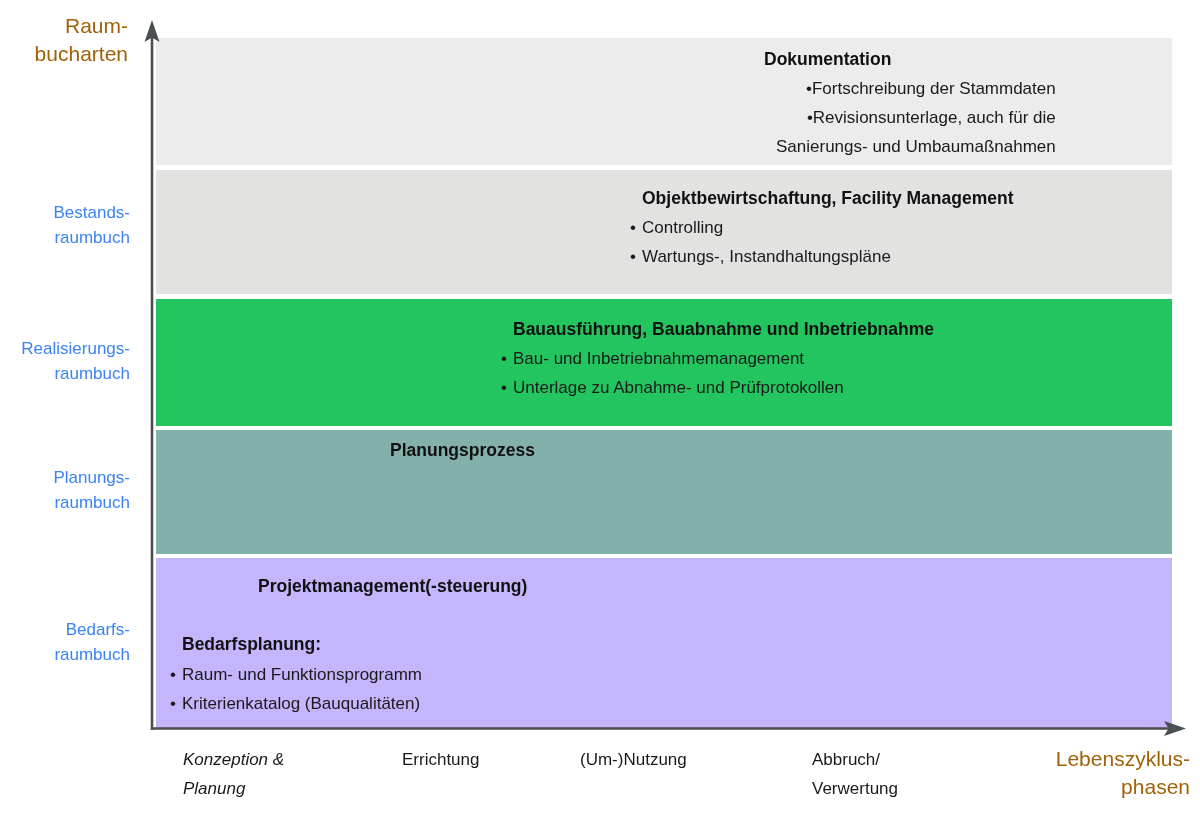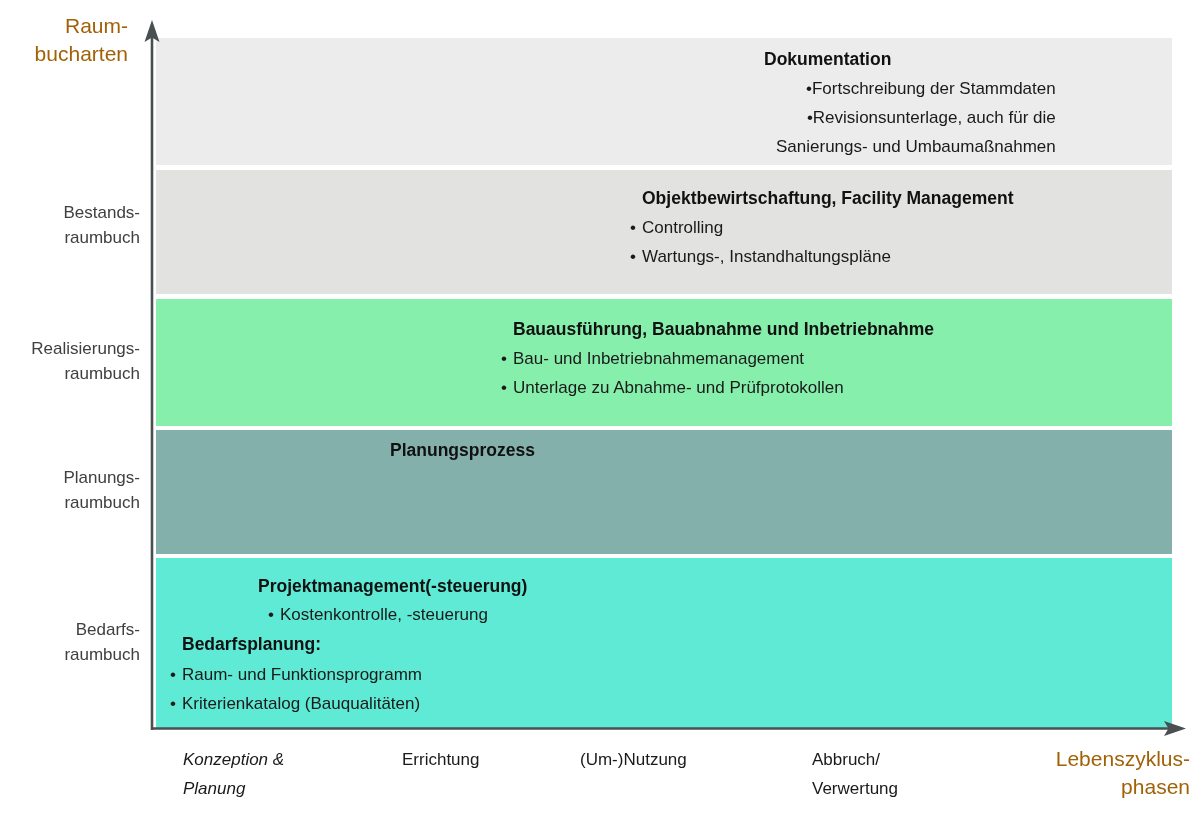--- a/index.html
+++ b/index.html
@@ -55,12 +55,12 @@
   
   .row-label {
     position: absolute;
-    left: 12px;
+    left: 2px;
     width: 128px;
     text-align: right;
     font-size: 17px;
     line-height: 25px;
-    color: #404040;
+    color: #3b82f6;
     white-space: pre-line;
   }
 

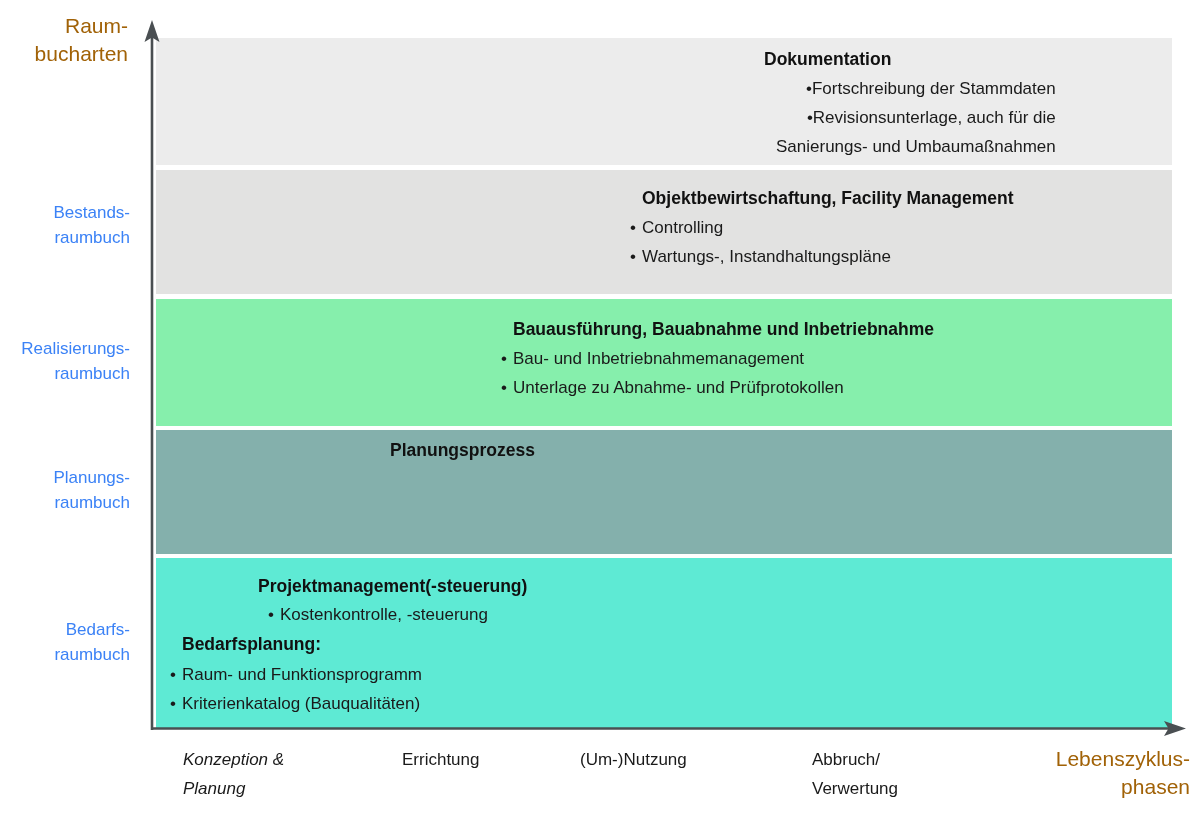--- a/index.html
+++ b/index.html
@@ -152,7 +152,7 @@
     </div>
   </div>
 
-  <div class="band" id="band-bauausfuehrung" style="top:299px; height:127px; width:1016px; background:#86efac;">
+  <div class="band" id="band-bauausfuehrung" style="top:299px; height:127px; width:1016px; background:#22c55e;">
     <div class="band-inner">
       <div class="band-heading" style="left:357px; top:19px;">Bauausführung, Bauabnahme und Inbetriebnahme</div>
       <ul class="band-list" style="left:357px; top:45px;">

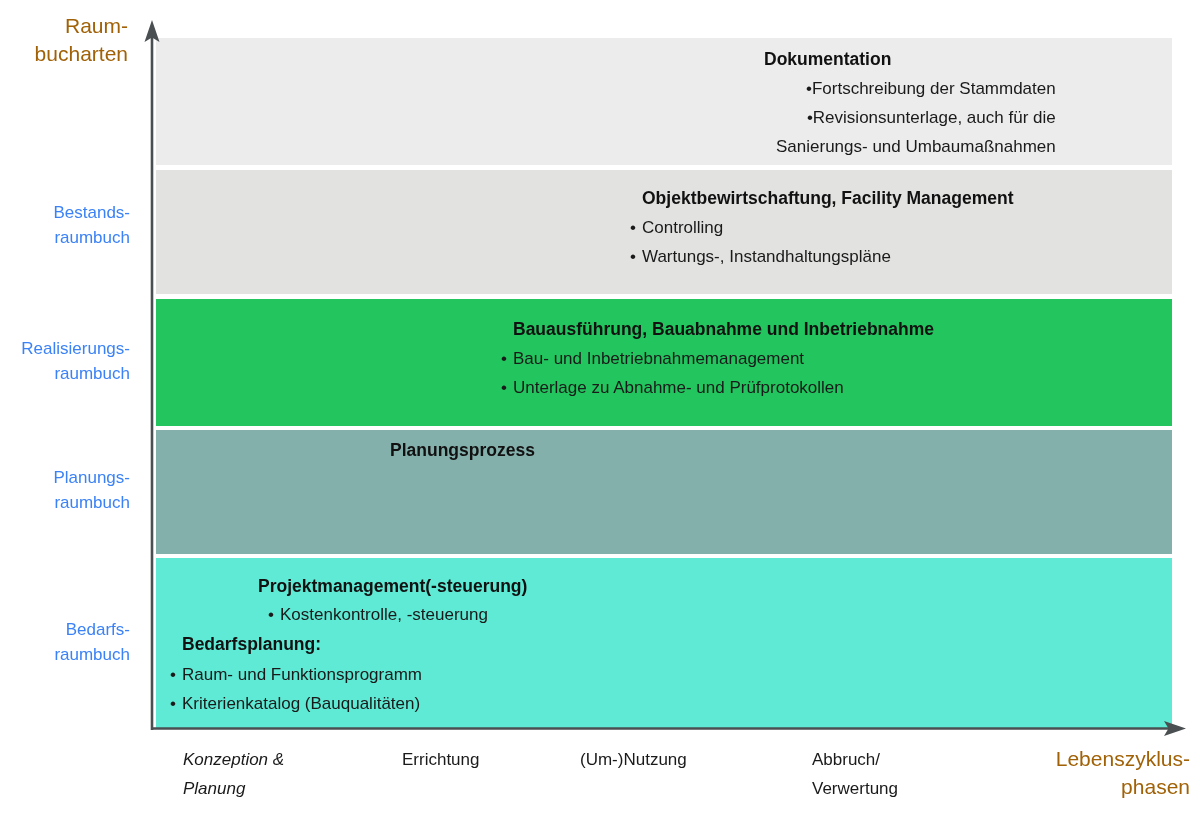--- a/index.html
+++ b/index.html
@@ -168,7 +168,7 @@
     </div>
   </div>
 
-  <div class="band" id="band-bedarf" style="top:558px; height:170px; width:1016px; background:#5eead4;">
+  <div class="band" id="band-bedarf" style="top:558px; height:170px; width:1016px; background:#c4b5fd;">
     <div class="band-inner">
       <div class="band-heading" style="left:102px; top:17px;">Projektmanagement(-steuerung)</div>
       <ul class="band-list" style="left:124px; top:42px;">

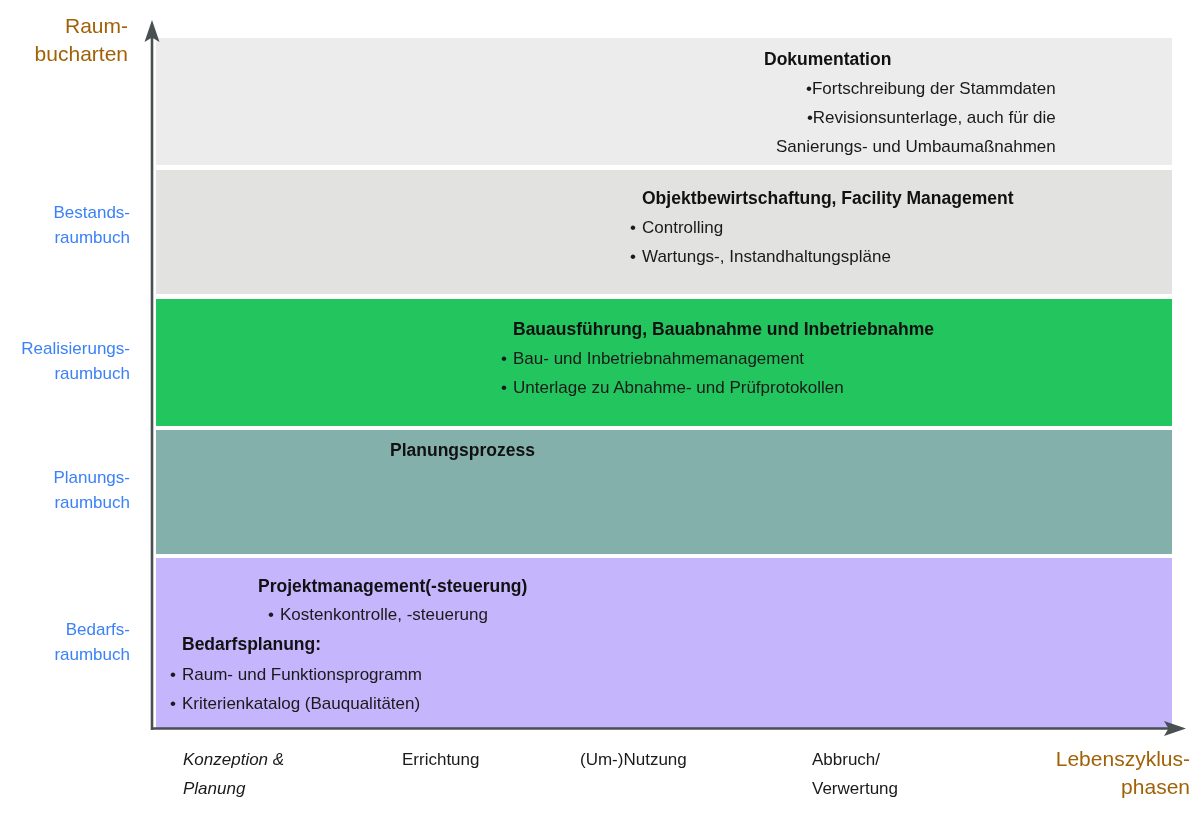--- a/index.html
+++ b/index.html
@@ -171,9 +171,6 @@
   <div class="band" id="band-bedarf" style="top:558px; height:170px; width:1016px; background:#c4b5fd;">
     <div class="band-inner">
       <div class="band-heading" style="left:102px; top:17px;">Projektmanagement(-steuerung)</div>
-      <ul class="band-list" style="left:124px; top:42px;">
-        <li>Kostenkontrolle, -steuerung</li>
-      </ul>
       <div class="sub-block" style="left:26px; top:74px;">
         <div class="sub-heading">Bedarfsplanung:</div>
         <ul class="band-list" style="position:relative; left:0; top:3px;">

